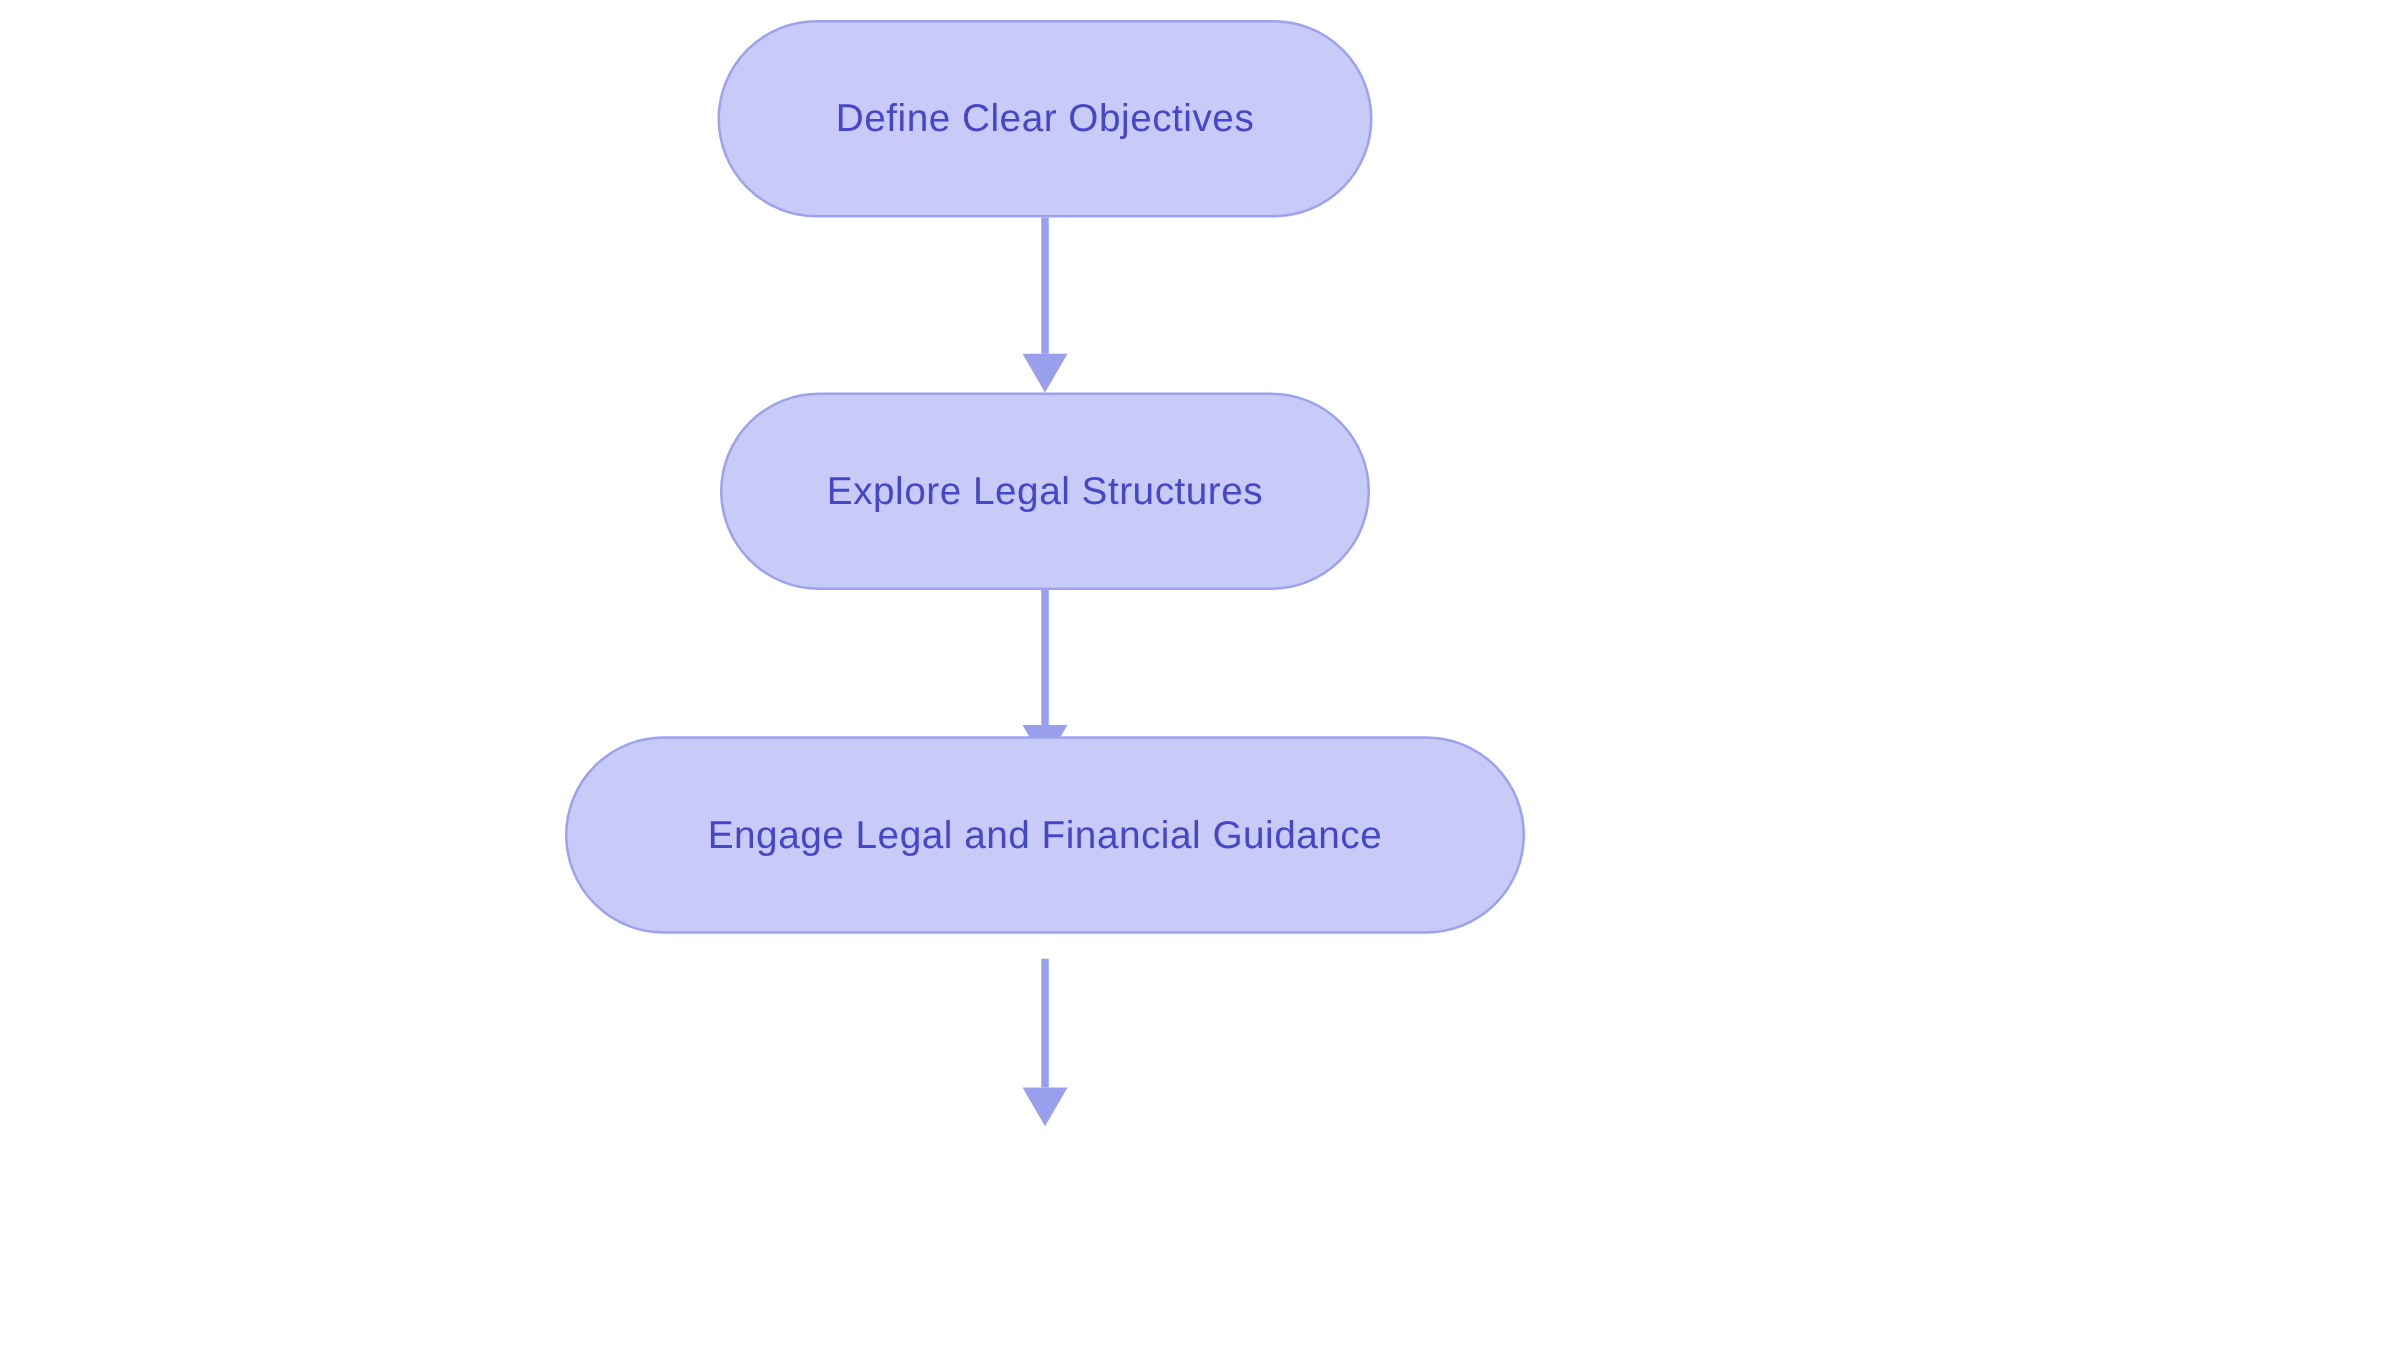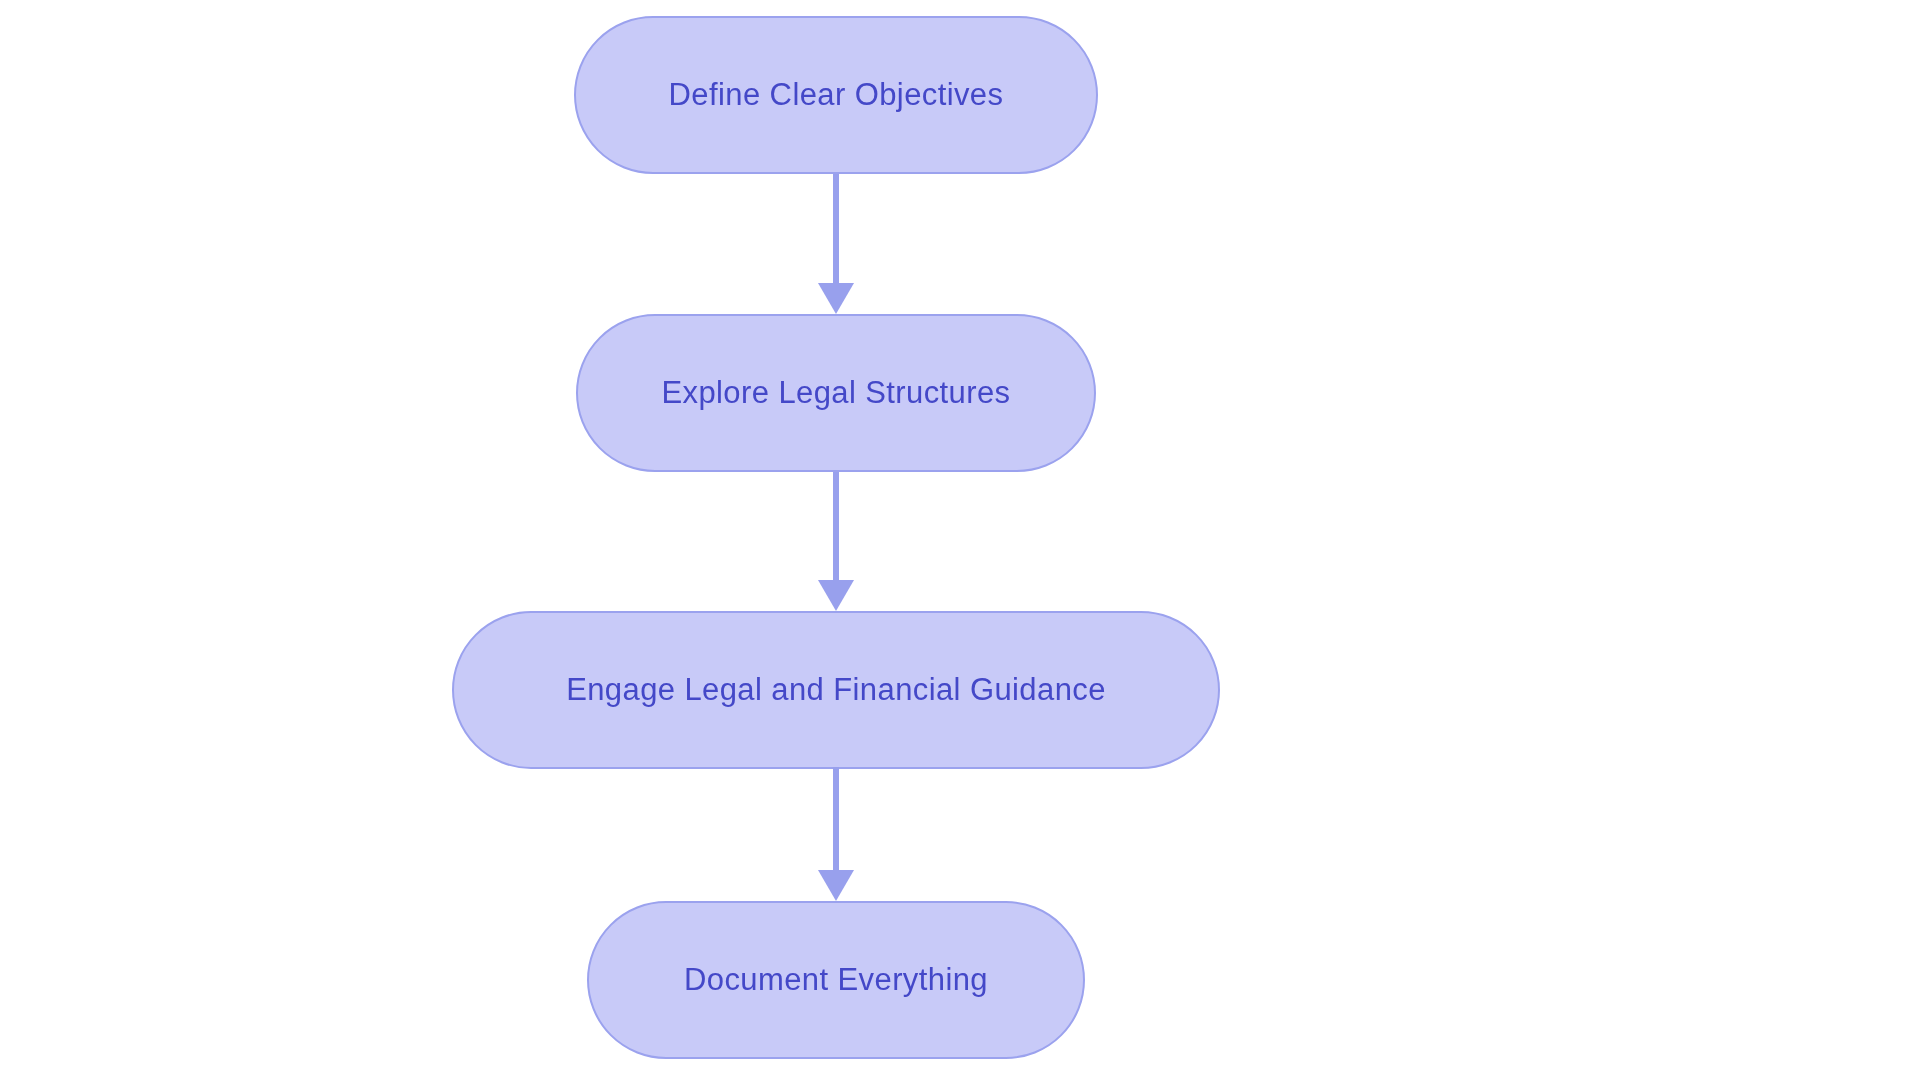--- a/index.html
+++ b/index.html
@@ -37,7 +37,7 @@
   }
   .node-1 { top: 16px;  width: 524px; }
   .node-2 { top: 314px; width: 520px; }
-  .node-3 { top: 611px; width: 768px; }
+  .node-3 { top: 589px; width: 768px; }
   .node-4 { top: 901px; width: 498px; }
 
   .flow-arrow {

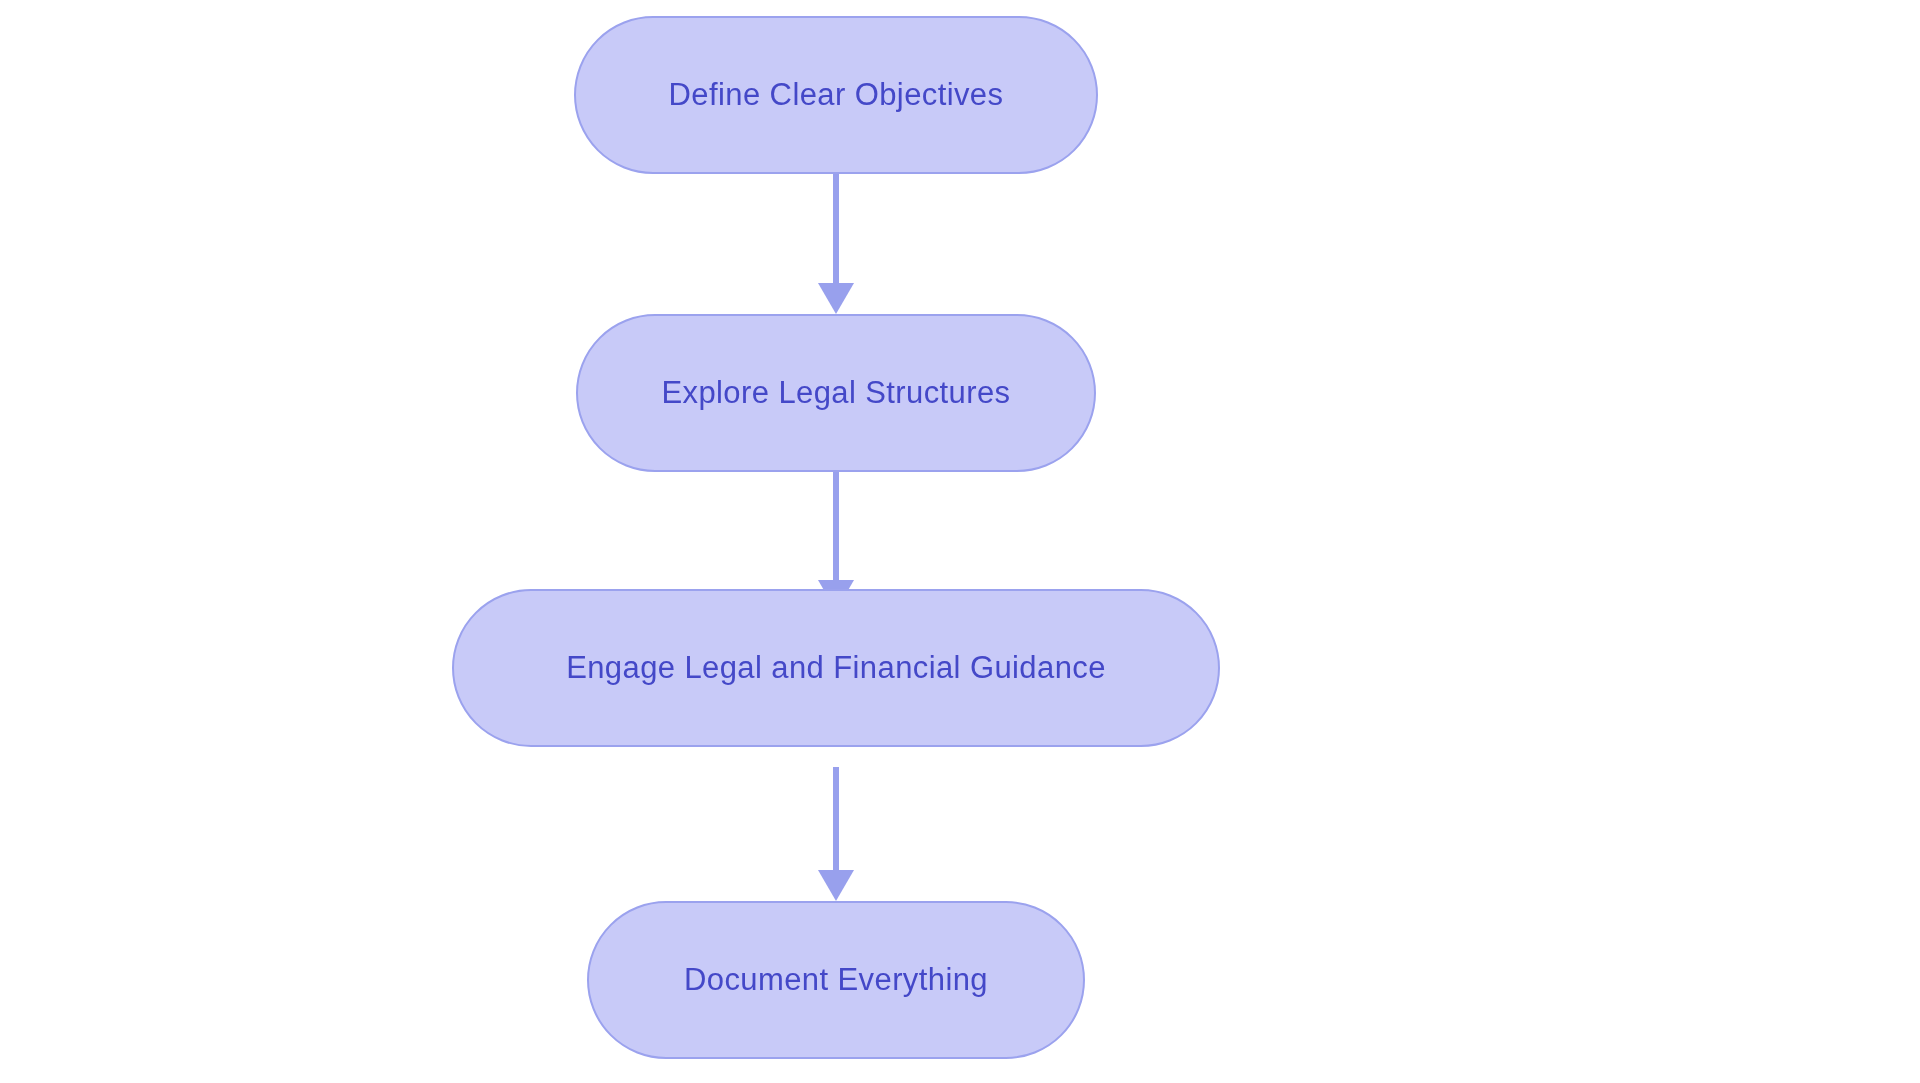--- a/index.html
+++ b/index.html
@@ -97,9 +97,6 @@
     <div class="arrow-head"></div>
   </div>
 
-  <div class="flow-node node-4">
-    <span class="node-label">Document Everything</span>
-  </div>
 
 </div>
 

